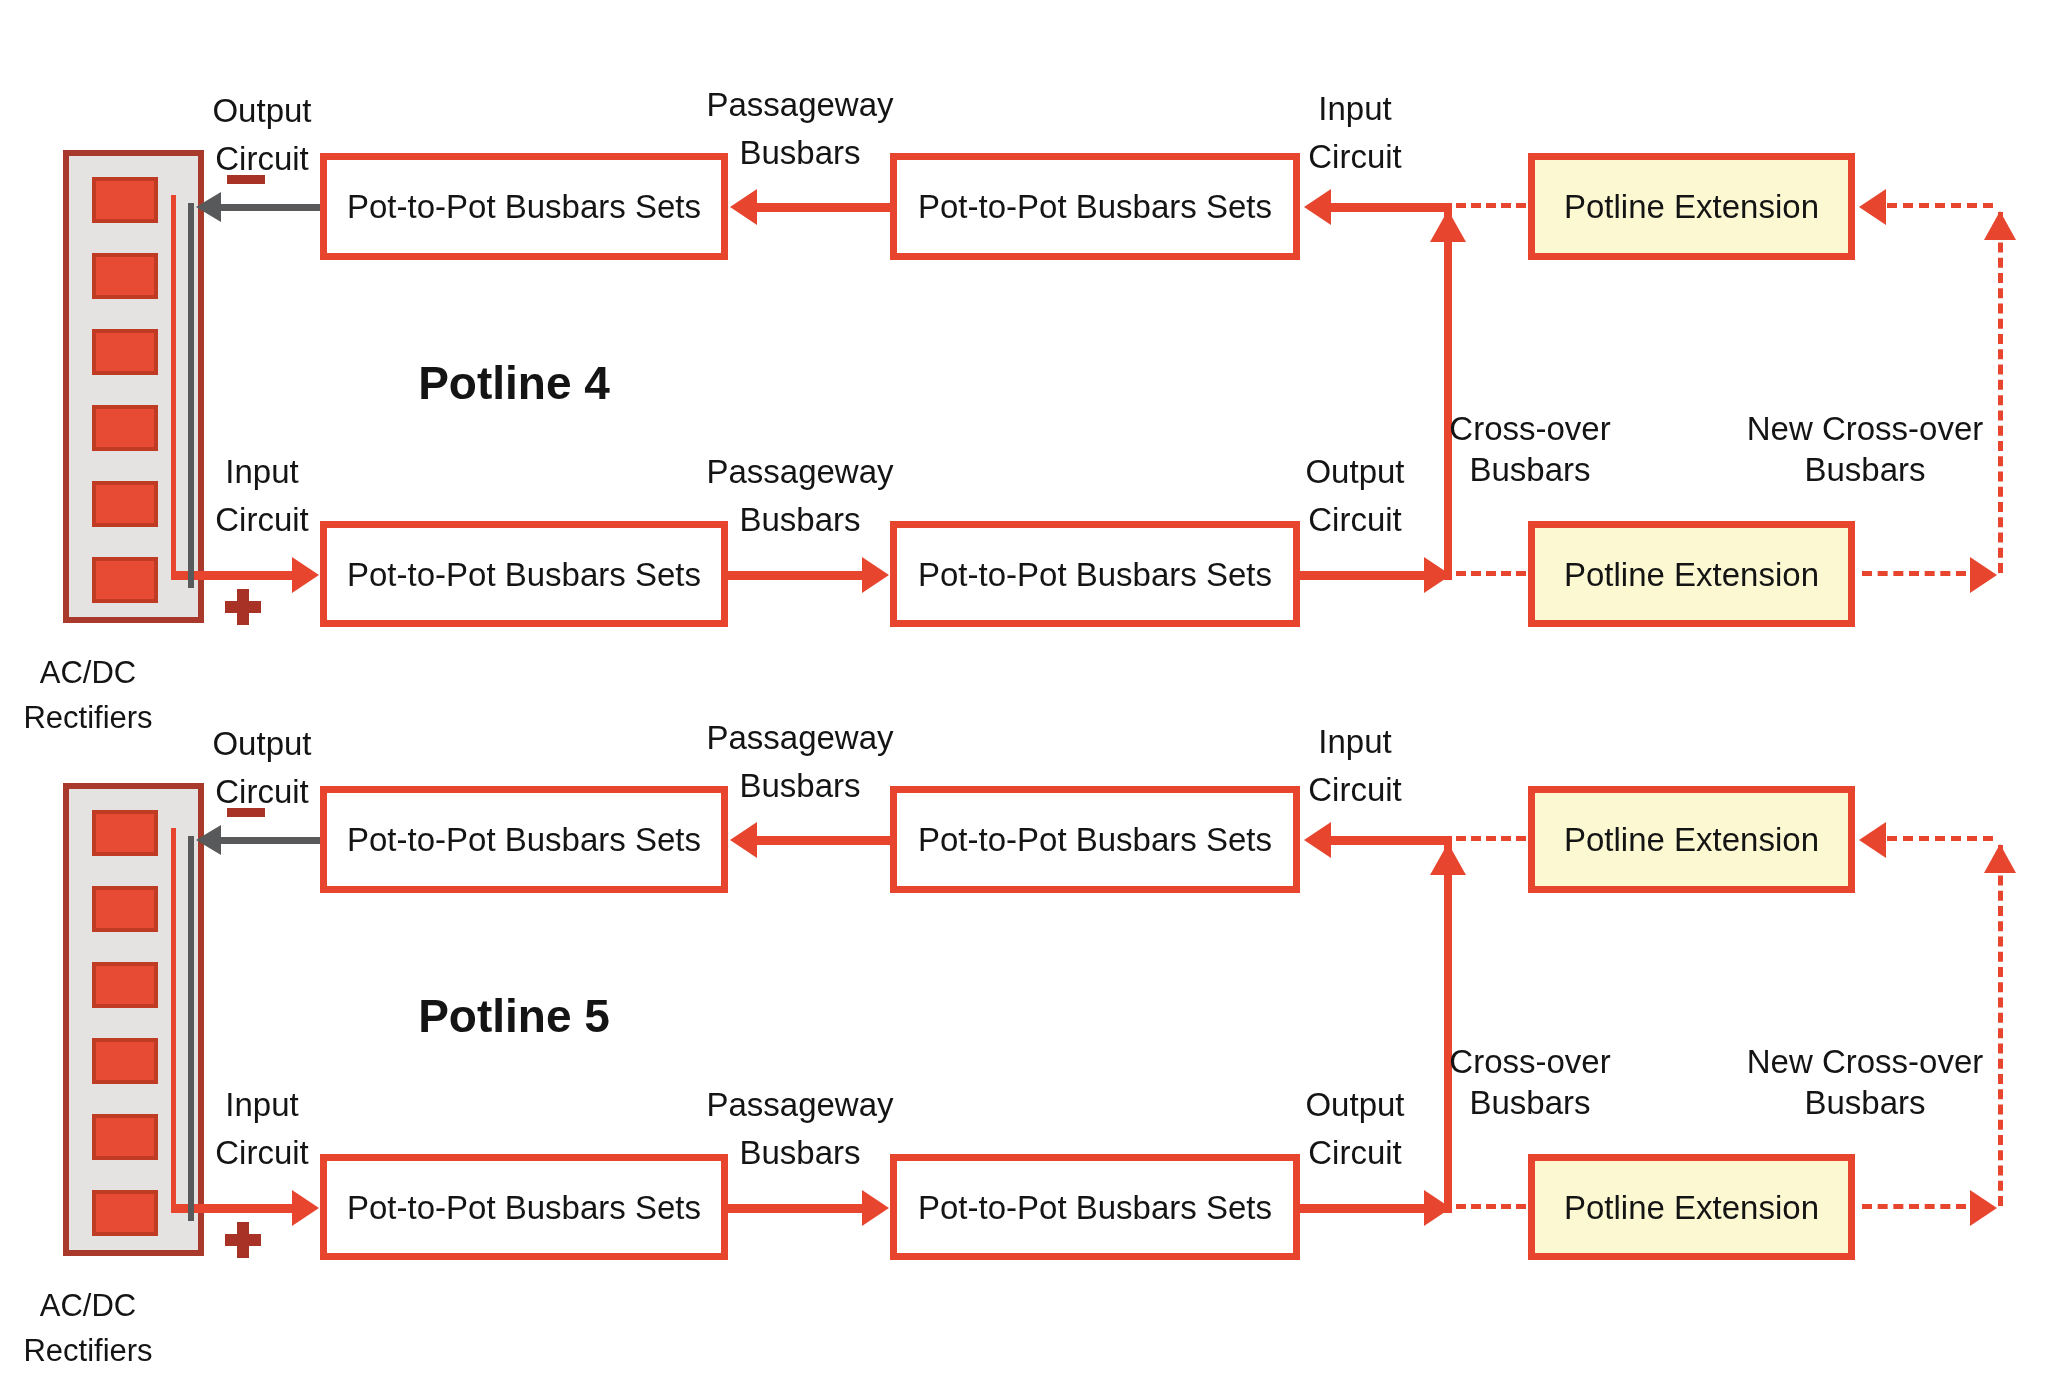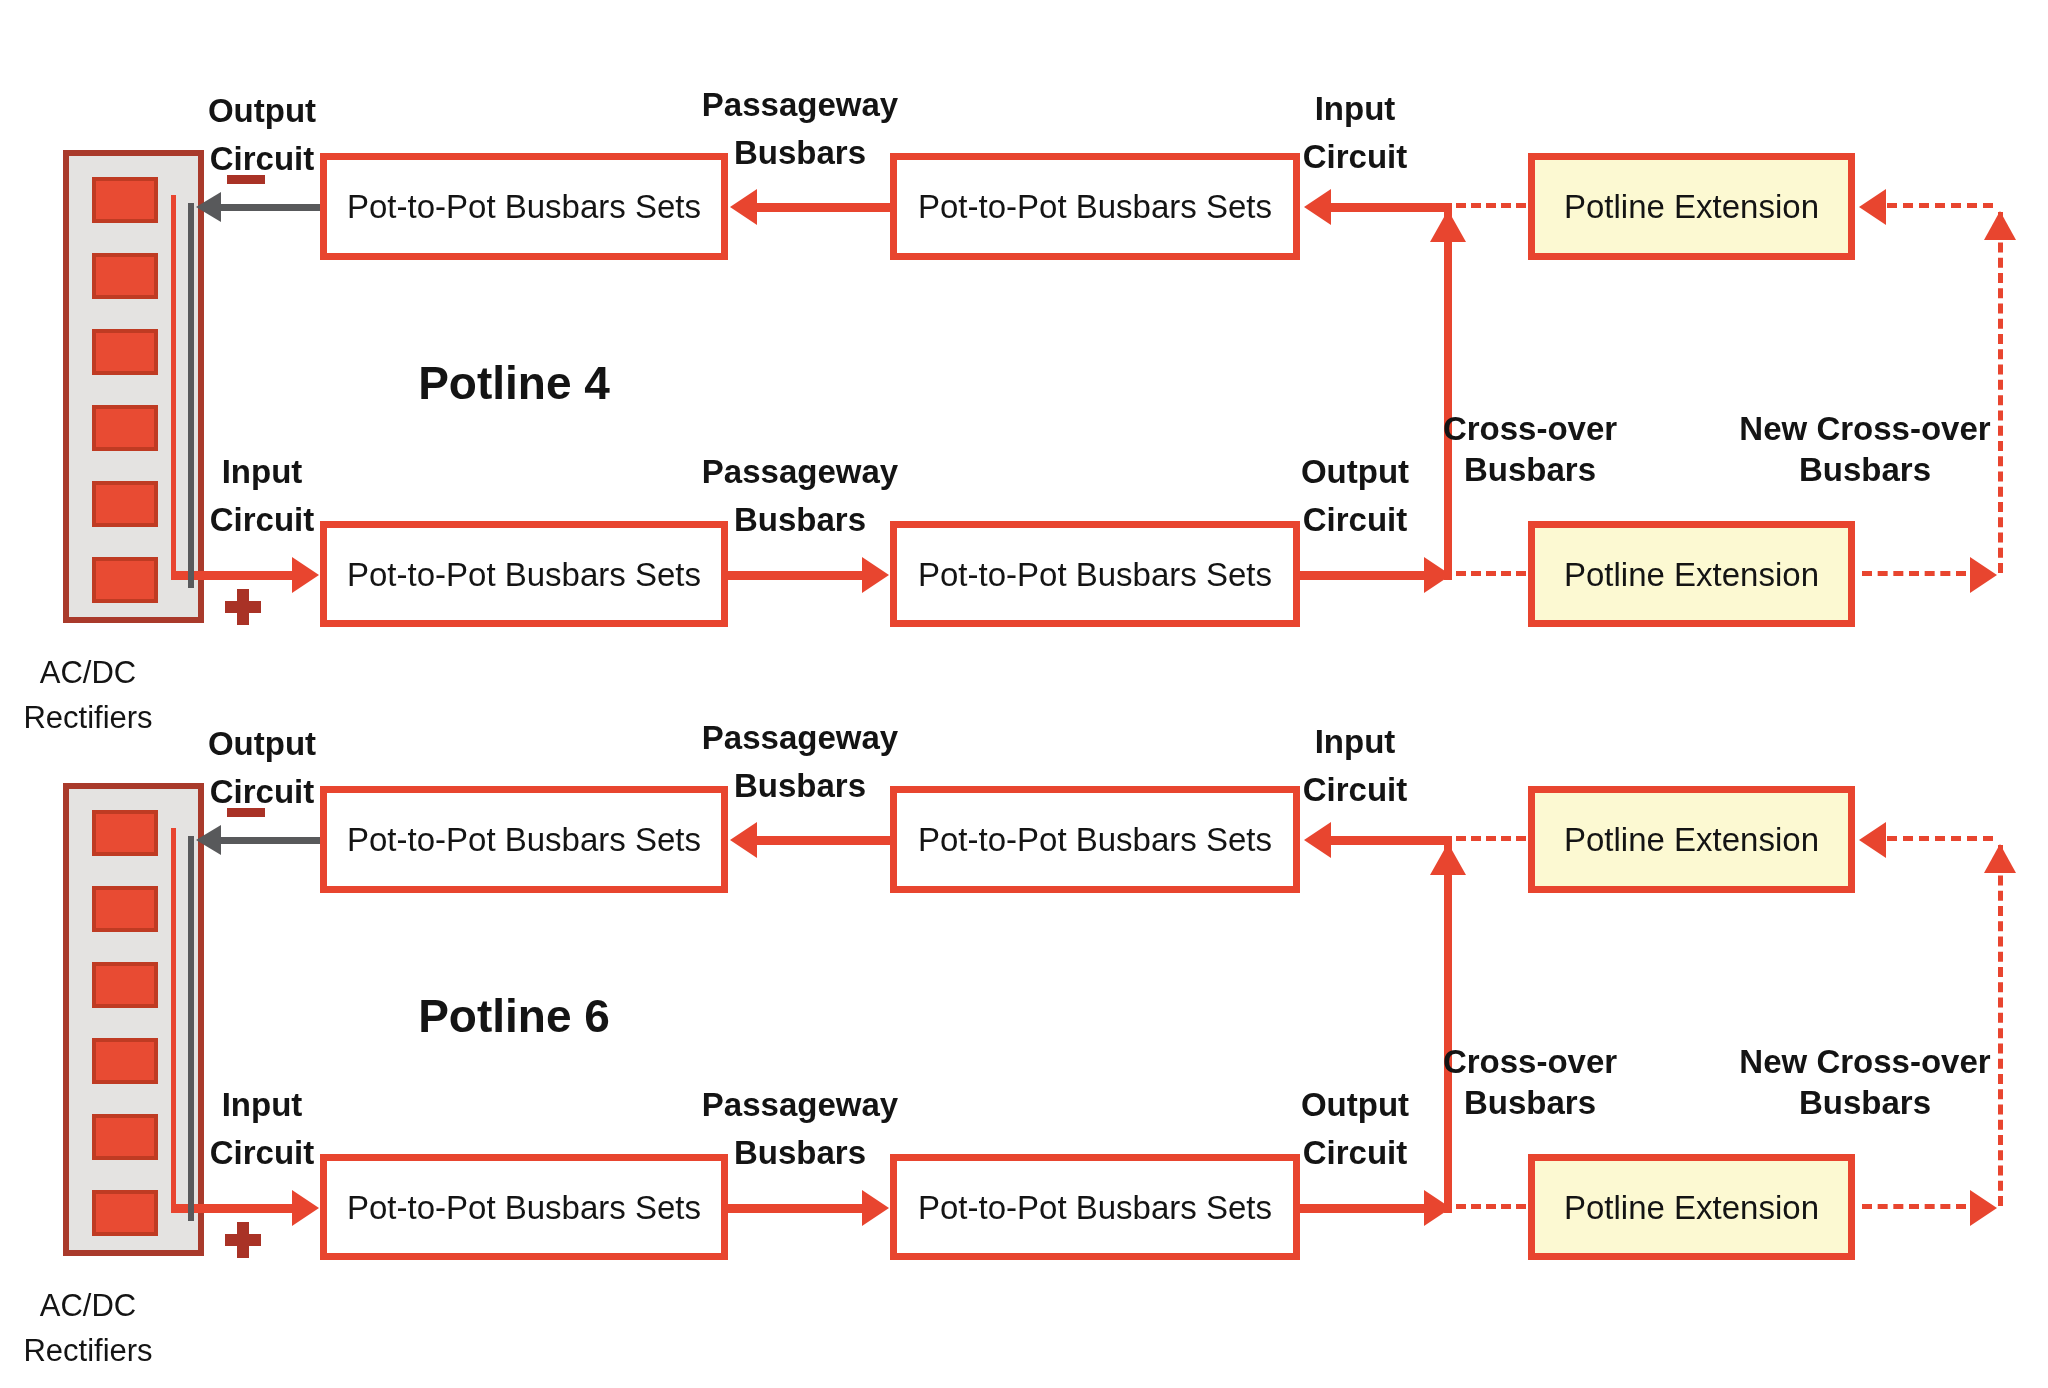--- a/index.html
+++ b/index.html
@@ -32,7 +32,7 @@
        justify-content:center;font-size:33px;line-height:1;}
   .box.ext{background:var(--yellow);}
   
-  .lbl{position:absolute;text-align:center;font-size:33px;line-height:1;font-weight:bold;}
+  .lbl{position:absolute;text-align:center;font-size:33px;line-height:1;}
   .lbl div+div{margin-top:15px;}
   .lbl.tight div+div{margin-top:8px;}
   .title{position:absolute;text-align:center;font-size:46px;font-weight:bold;line-height:1;}

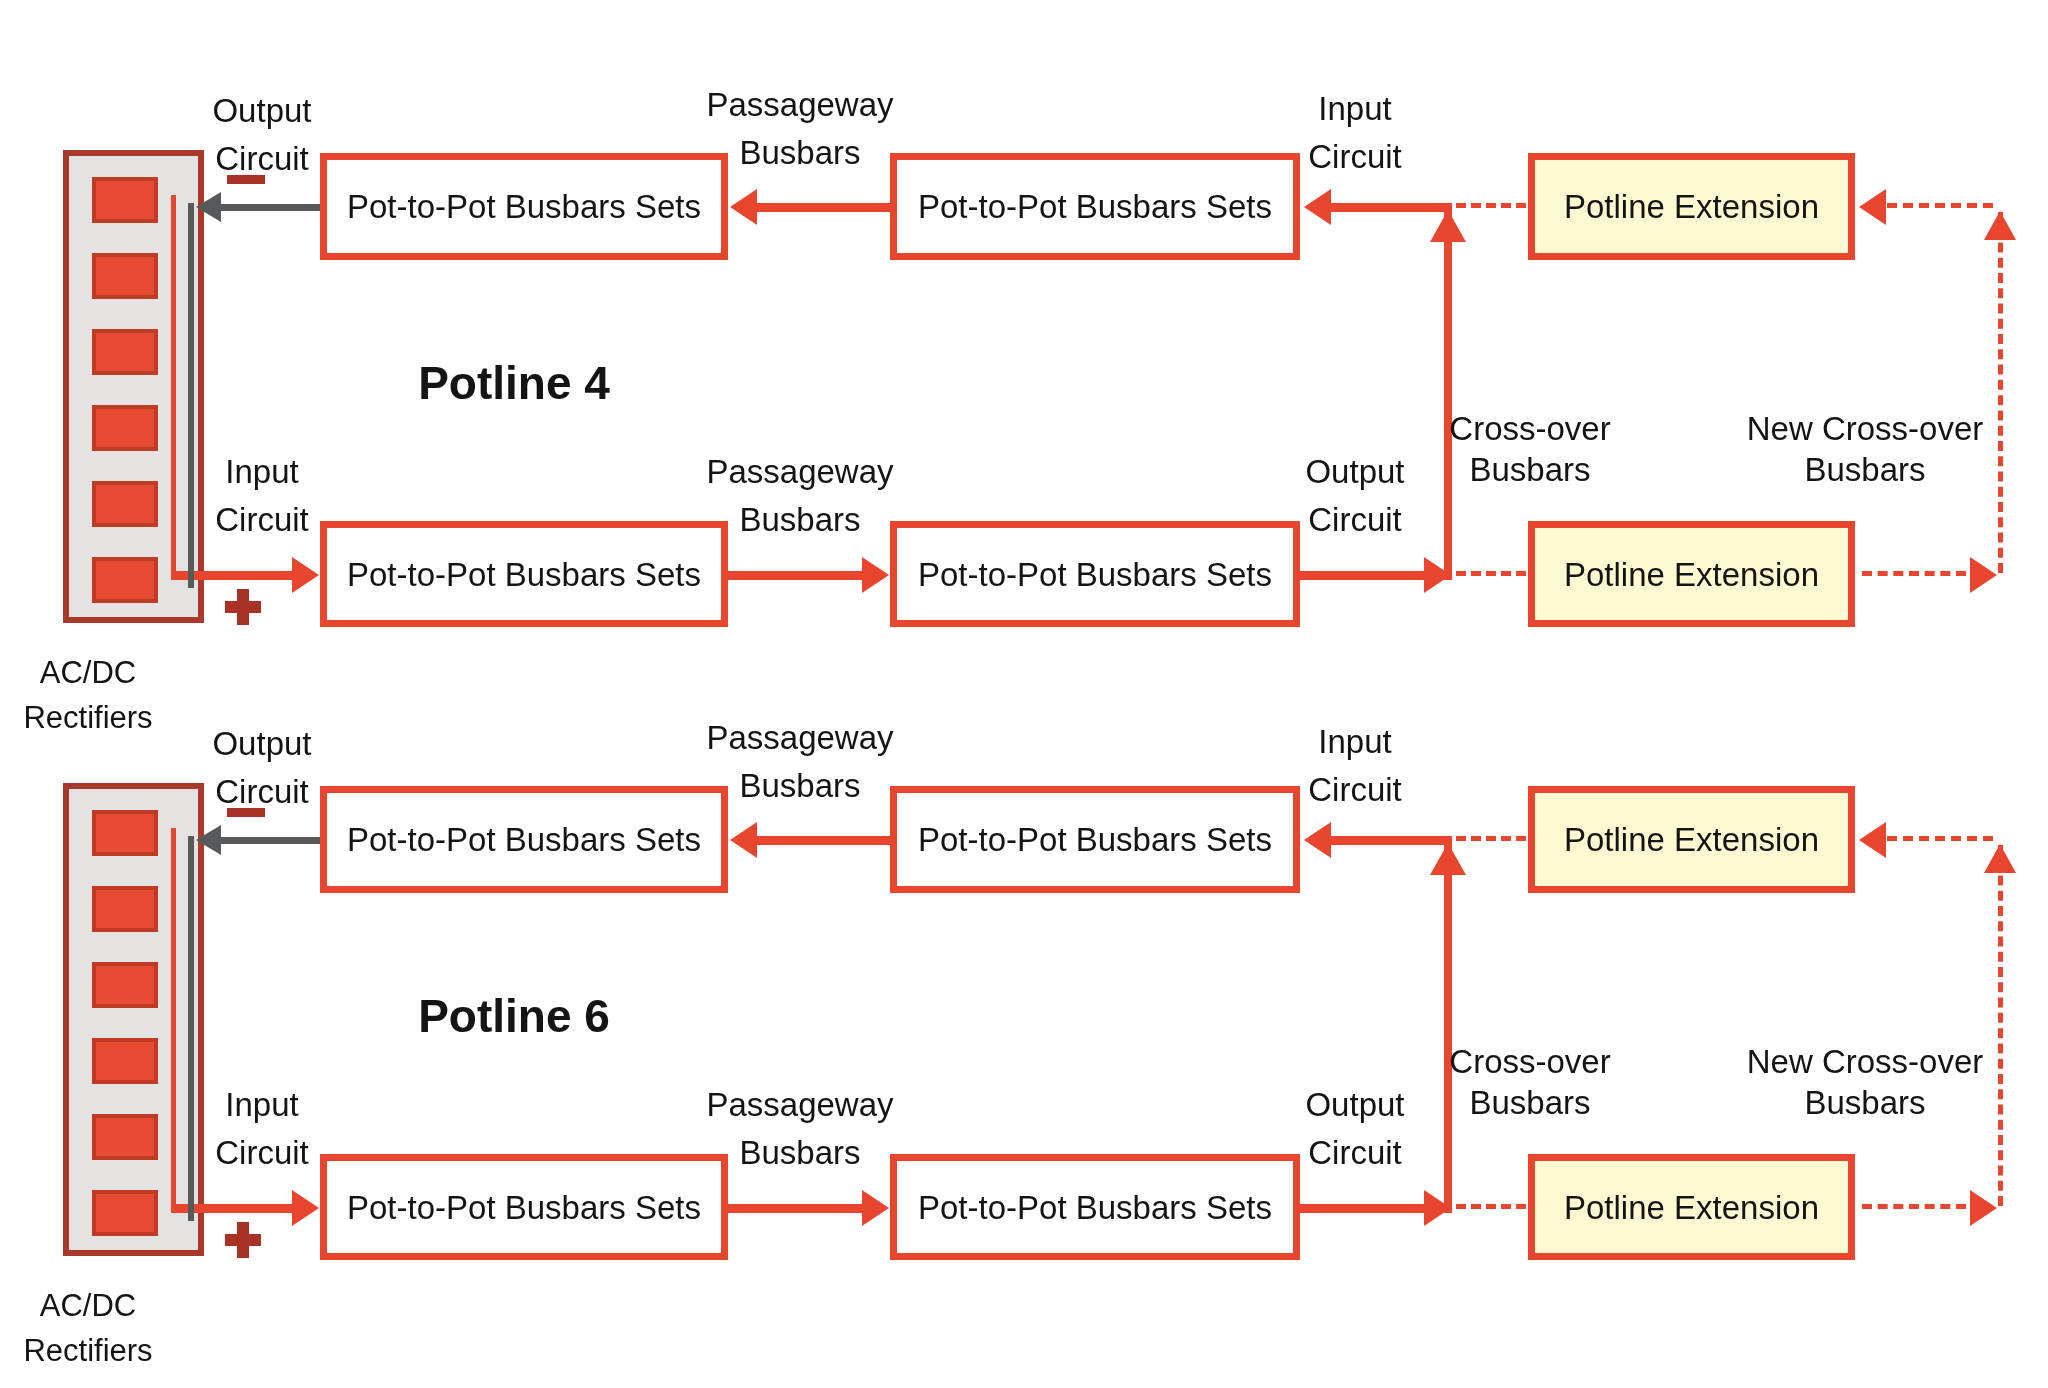--- a/index.html
+++ b/index.html
@@ -233,7 +233,7 @@
       <div>Input</div>
       <div>Circuit</div>
     </div>
-    <div class="title" style="left:404px;top:360px;width:220px;">Potline 6</div>
+    <div class="title" style="left:404px;top:360px;width:220px;">Potline 5</div>
     <div class="lbl tight" style="left:1410px;top:412px;width:240px;">
       <div>Cross-over</div>
       <div>Busbars</div>

